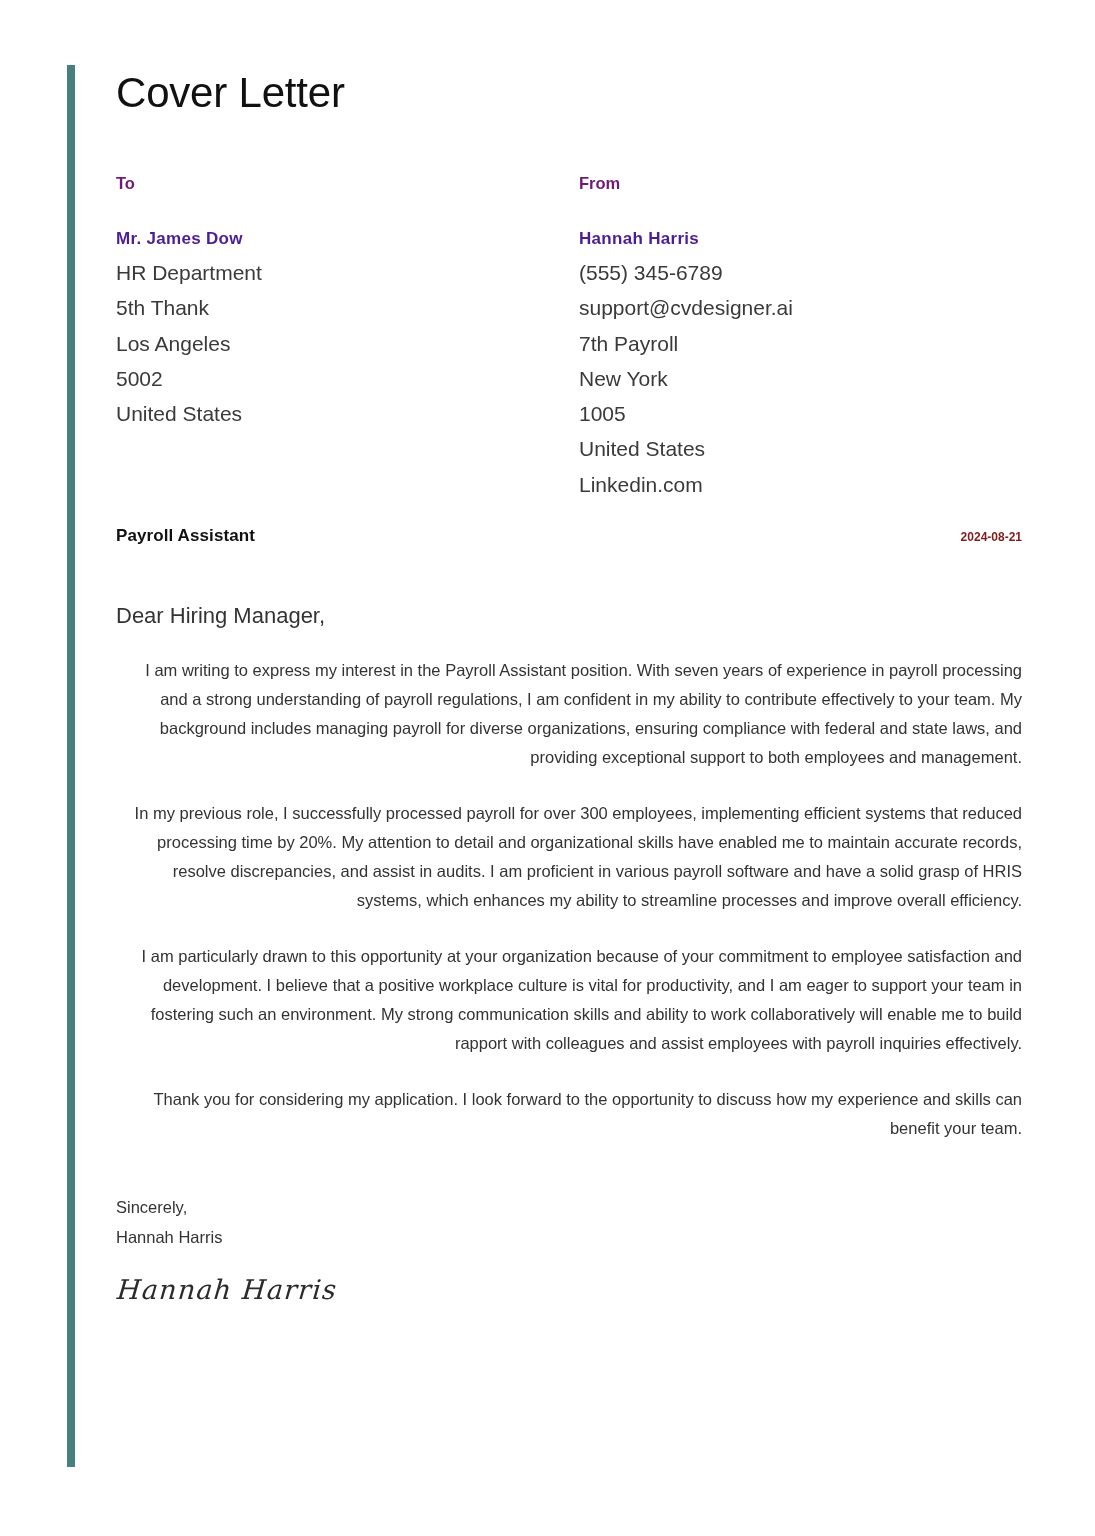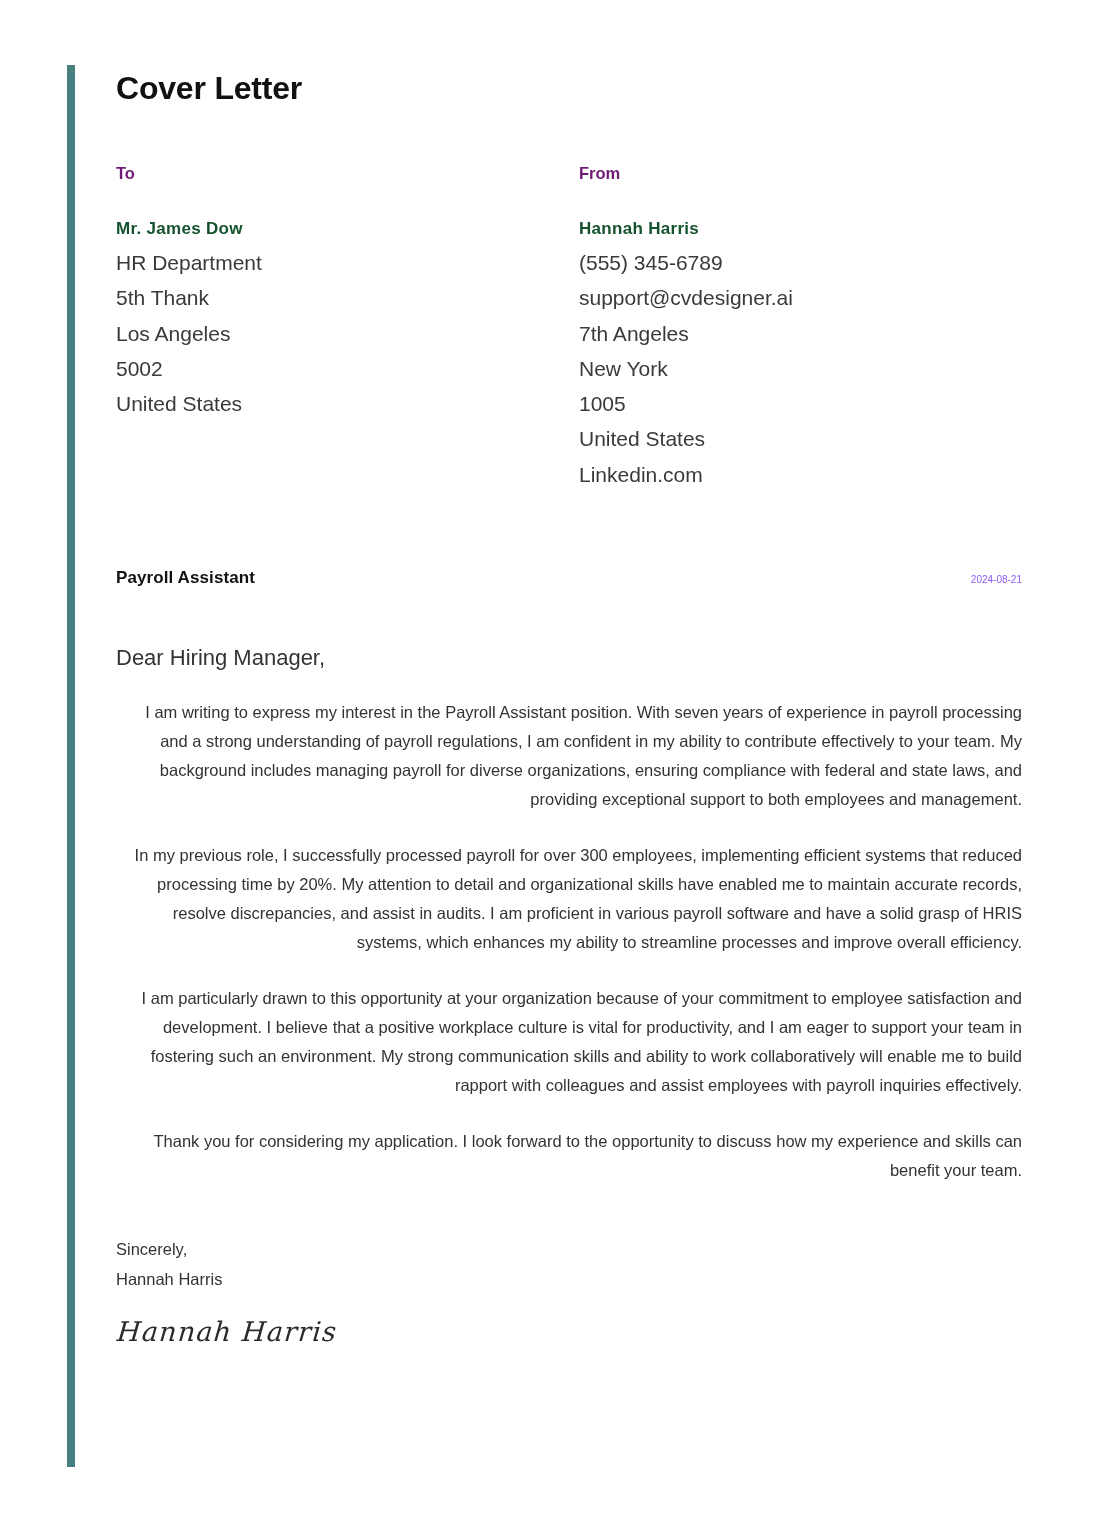--- a/index.html
+++ b/index.html
@@ -33,8 +33,8 @@
     width: 906px;
   }
   .doc-title {
-    font-size: 32px;
-    font-weight: bold;
+    font-size: 42px;
+    font-weight: normal;
     color: #111111;
     letter-spacing: -0.2px;
     line-height: 1.0;

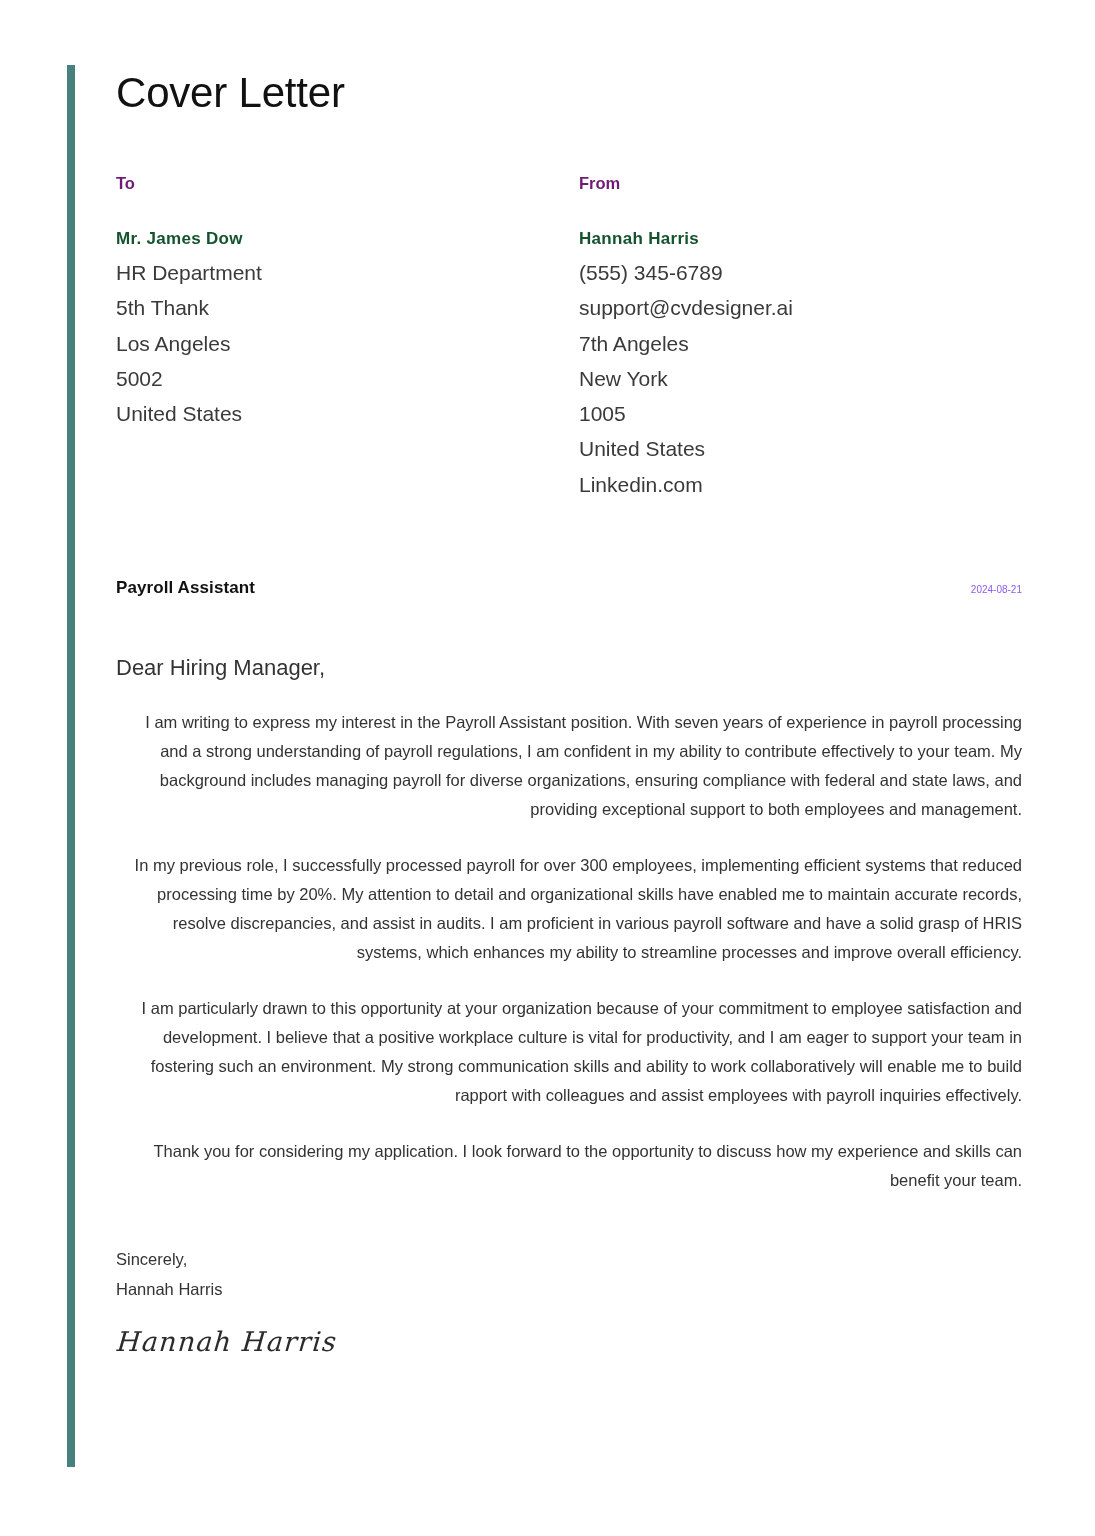--- a/index.html
+++ b/index.html
@@ -60,7 +60,7 @@
   .addr-name {
     font-size: 17px;
     font-weight: bold;
-    color: #14532d;
+    color: #4c1d95;
     letter-spacing: 0.3px;
     margin-bottom: 6px;
   }

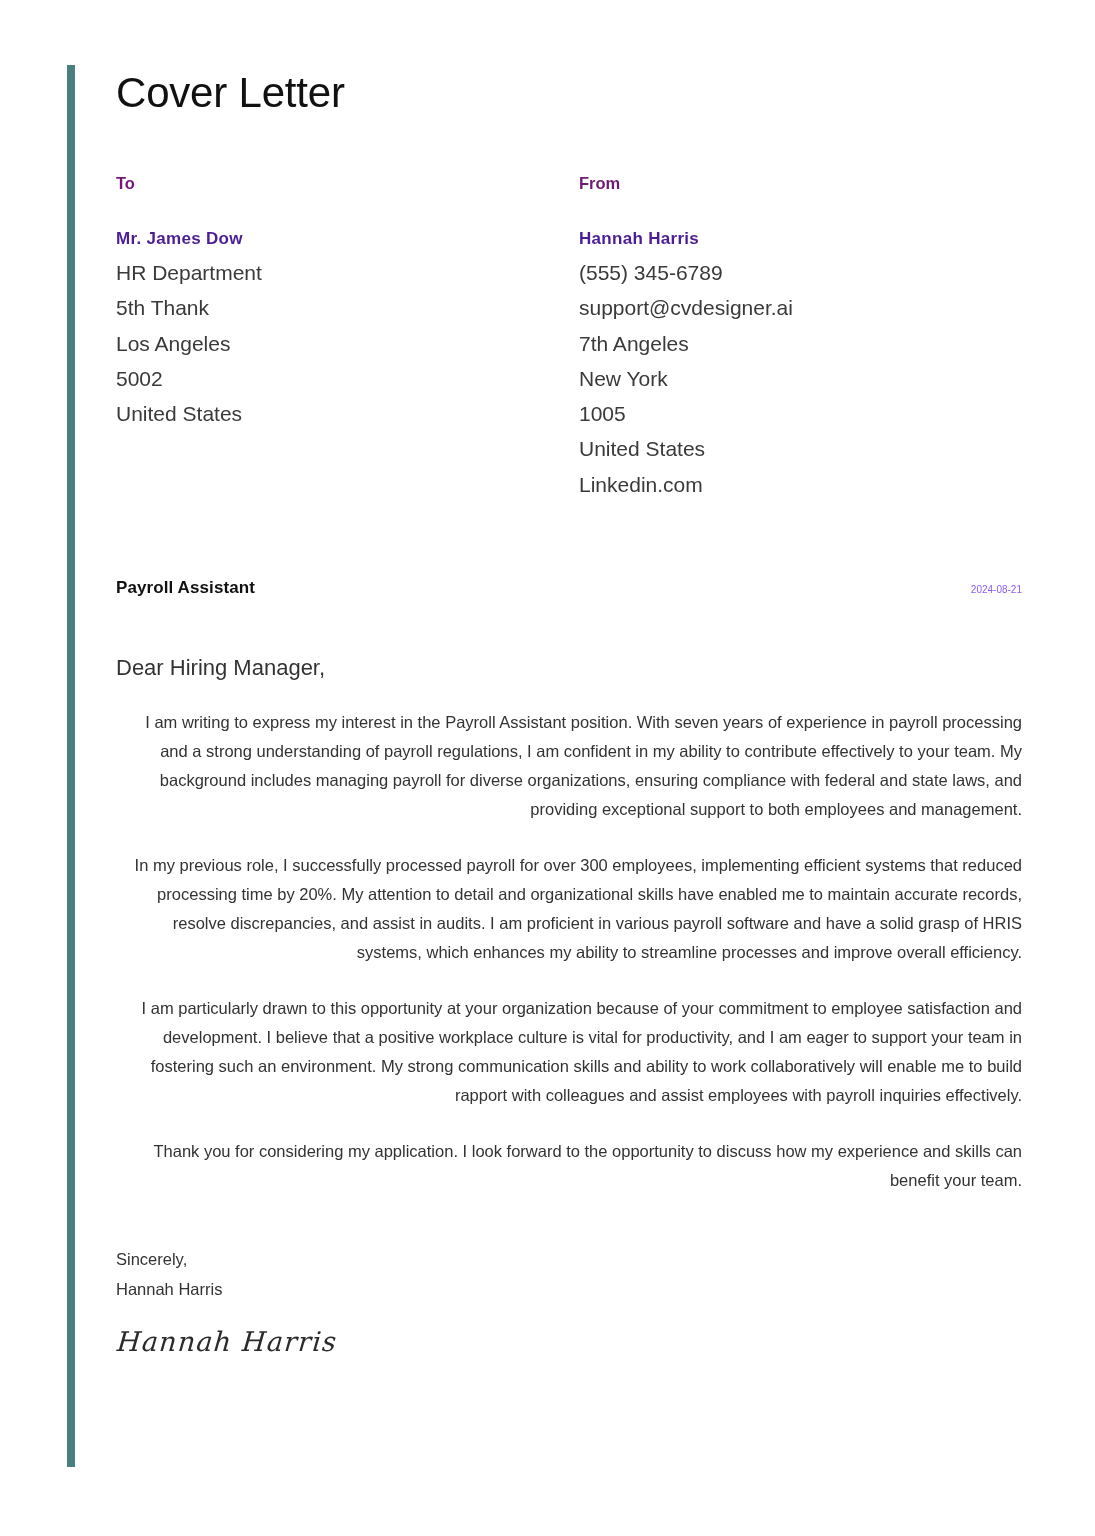--- a/index.html
+++ b/index.html
@@ -146,7 +146,7 @@
         <div class="addr-name">Hannah Harris</div>
         <div class="addr-line">(555) 345-6789</div>
         <div class="addr-line">support@cvdesigner.ai</div>
-        <div class="addr-line">7th Angeles</div>
+        <div class="addr-line">7th Payroll</div>
         <div class="addr-line">New York</div>
         <div class="addr-line">1005</div>
         <div class="addr-line">United States</div>

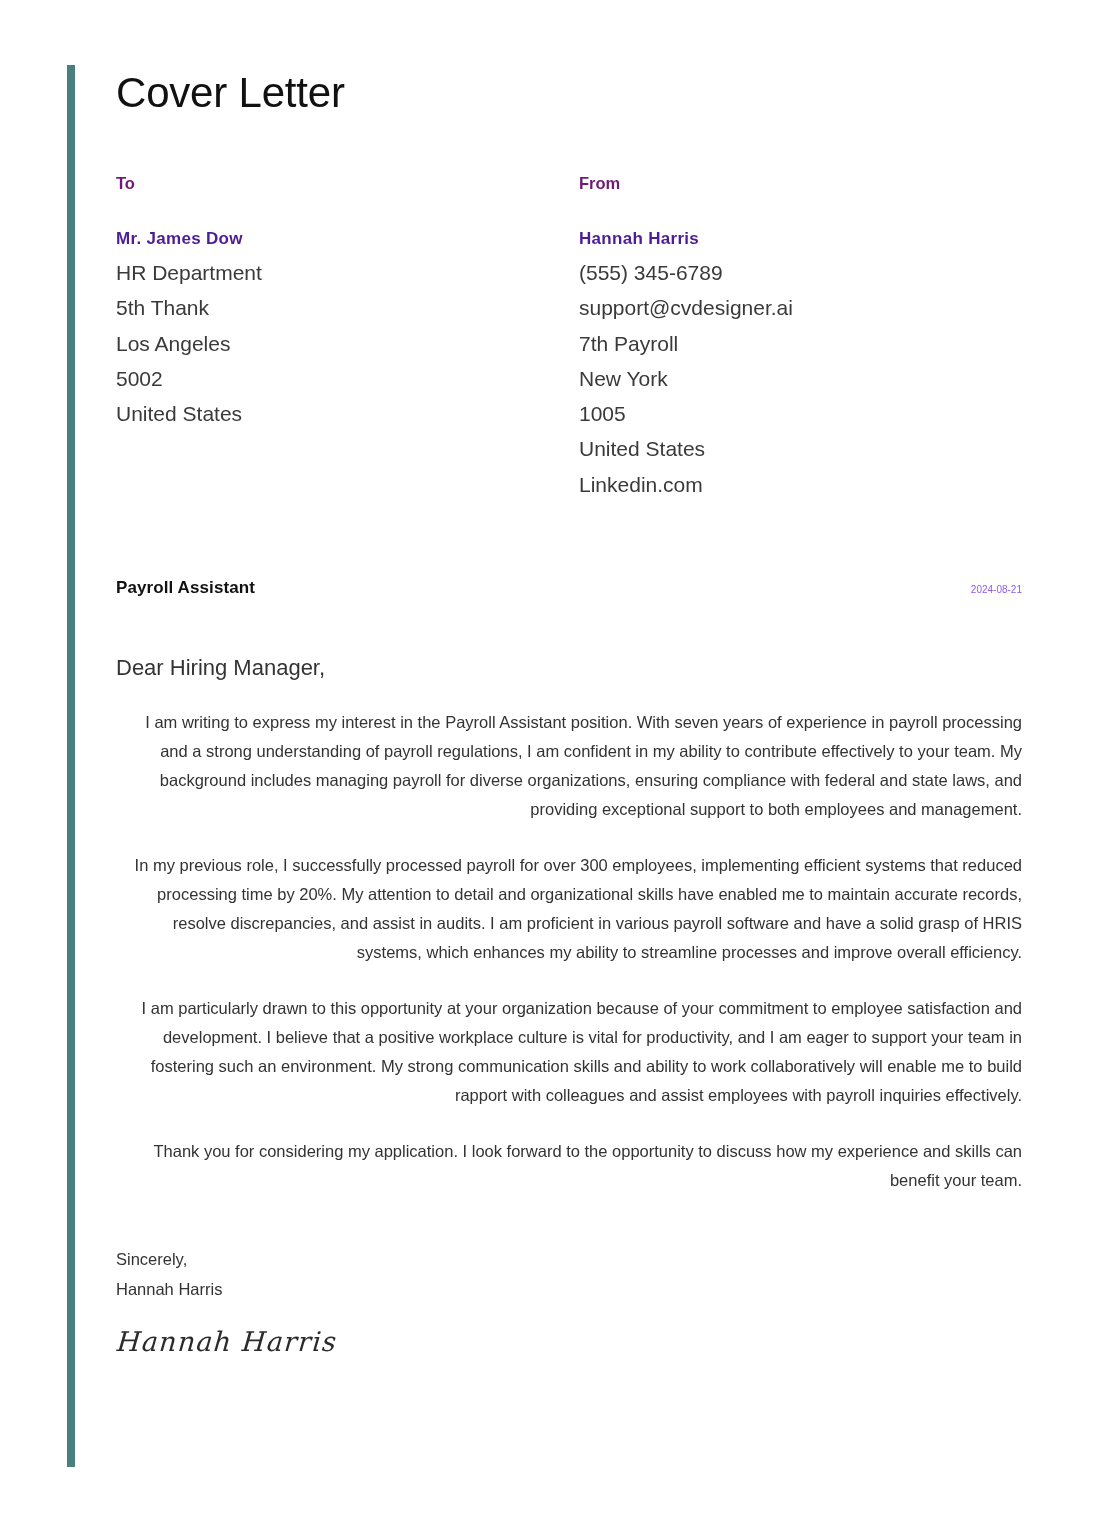--- a/index.html
+++ b/index.html
@@ -74,7 +74,7 @@
     display: flex;
     justify-content: space-between;
     align-items: baseline;
-    margin-top: 76px;
+    margin-top: 24px;
   }
   .job-title {
     font-size: 17px;

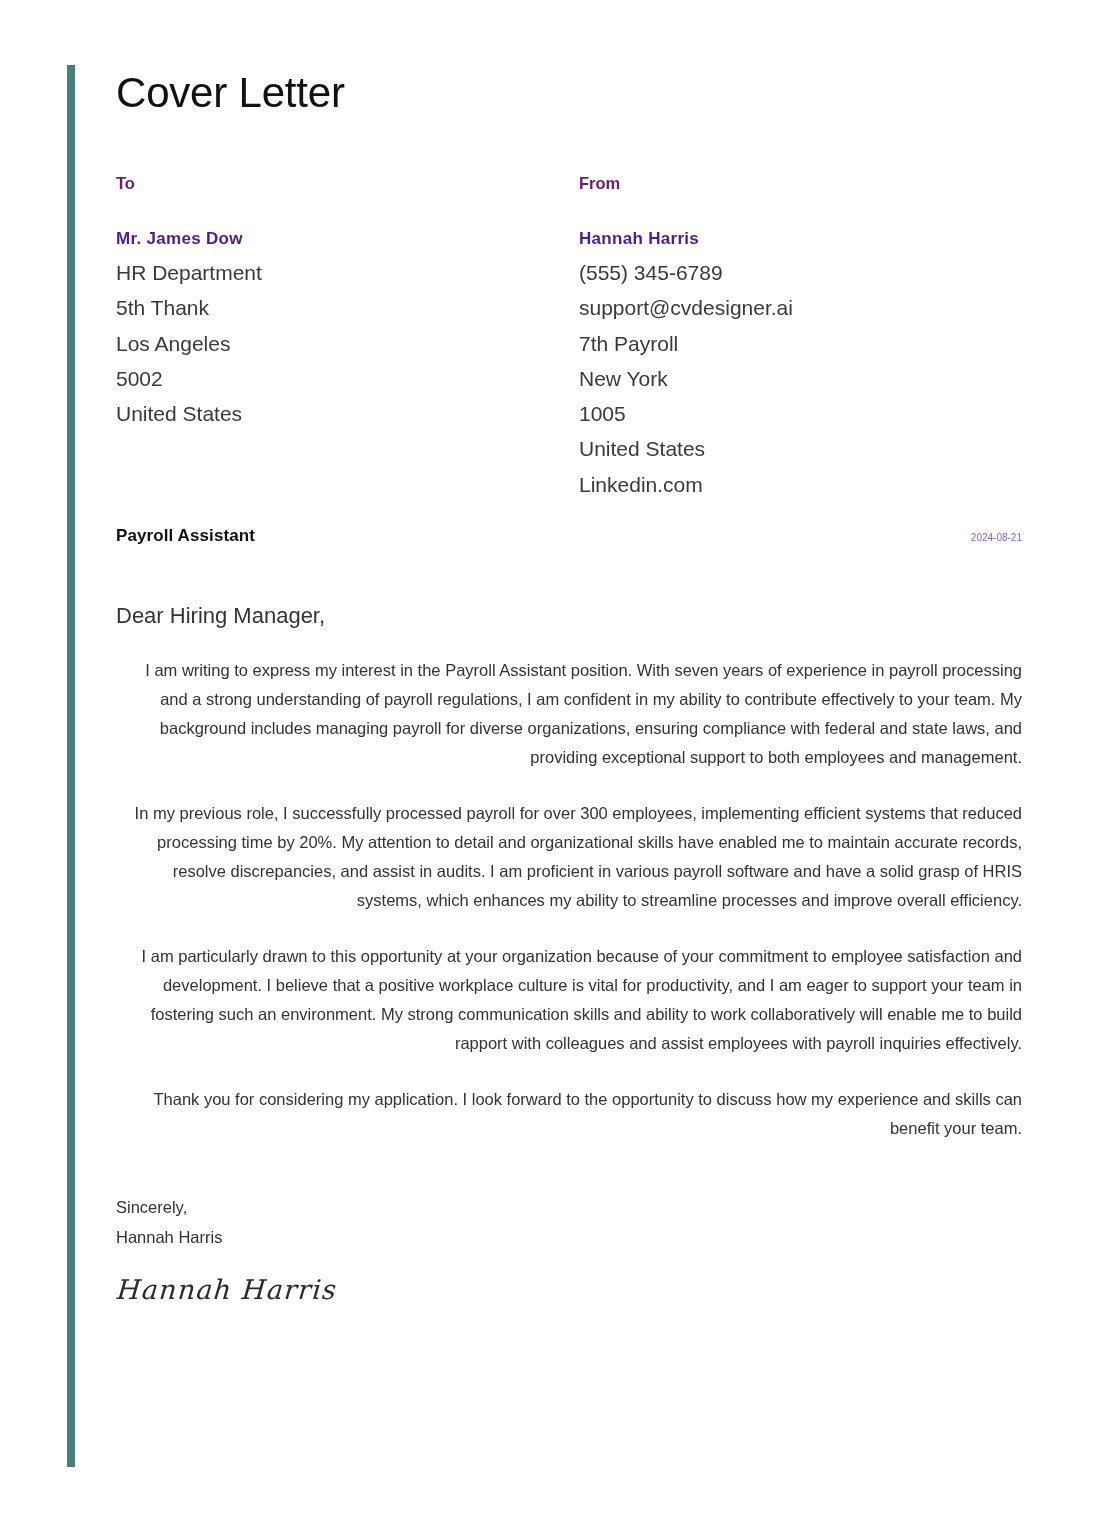--- a/index.html
+++ b/index.html
@@ -83,9 +83,9 @@
     letter-spacing: 0.1px;
   }
   .letter-date {
-    font-size: 10px;
-    font-weight: normal;
-    color: #8b5cf6;
+    font-size: 12px;
+    font-weight: bold;
+    color: #7f1d1d;
   }
   .salutation {
     font-size: 22px;

